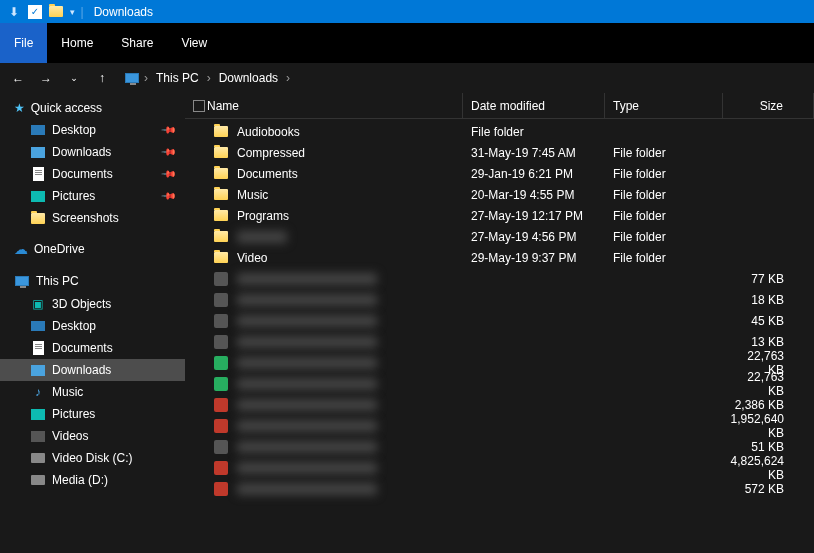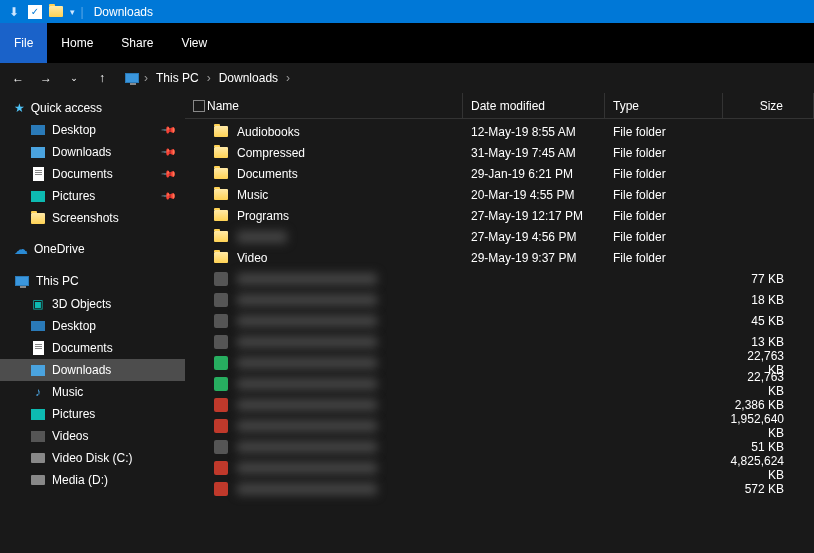--- a/index.html
+++ b/index.html
@@ -234,7 +234,6 @@
             </span>
             <span>Audiobooks</span>
           </div>
-          <div class="cell date">12-May-19 8:55 AM</div>
           <div class="cell type">File folder</div>
           <div class="cell size"></div>
         </div>

